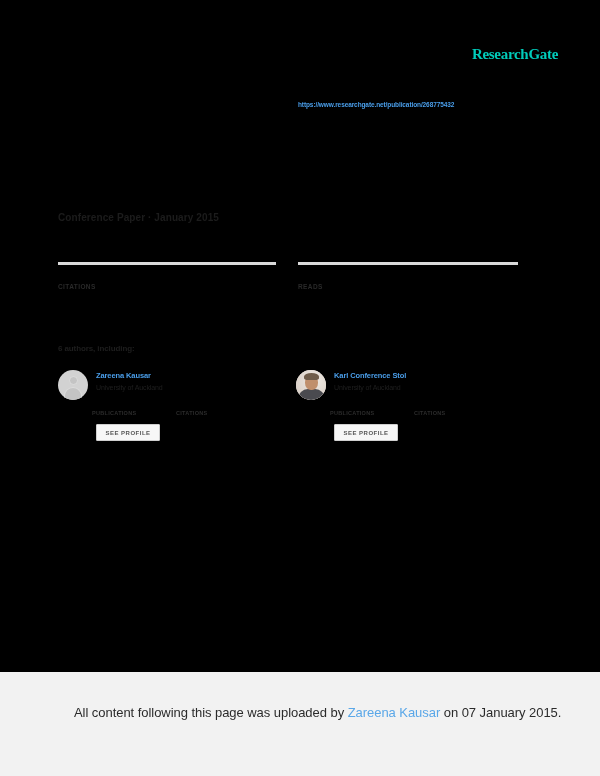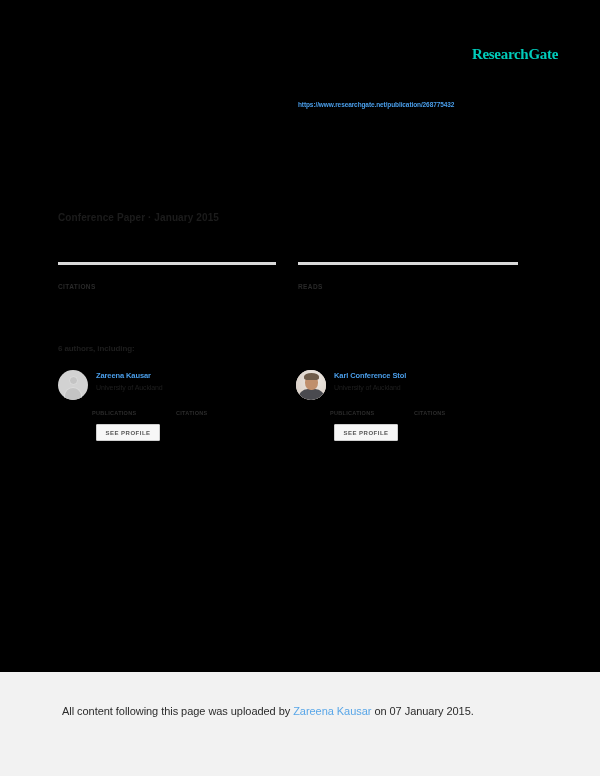--- a/index.html
+++ b/index.html
@@ -269,8 +269,8 @@
 
   .footer-line {
     position: absolute;
-    left: 62px;
-    font-size: 11px;
+    left: 74px;
+    font-size: 13px;
     color: #2b2b2b;
     letter-spacing: -0.05px;
     white-space: nowrap;

